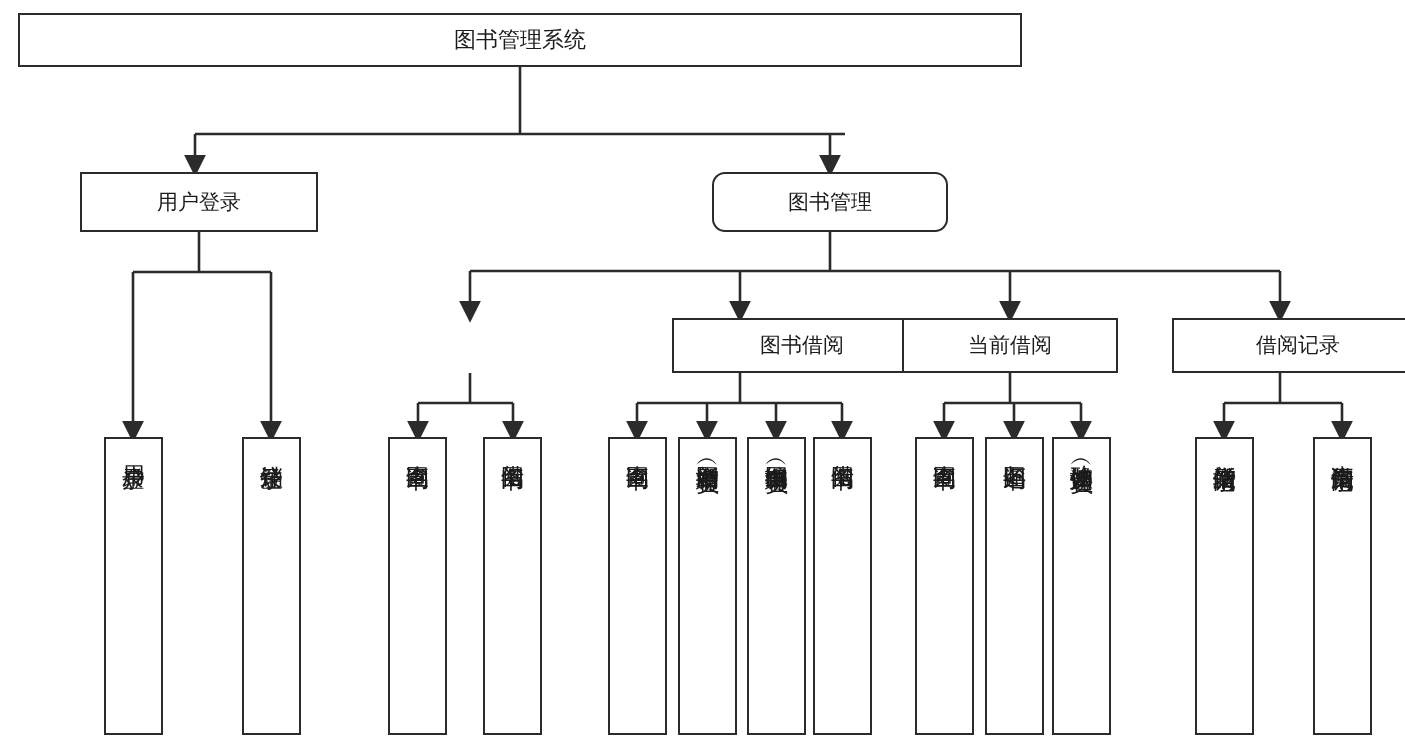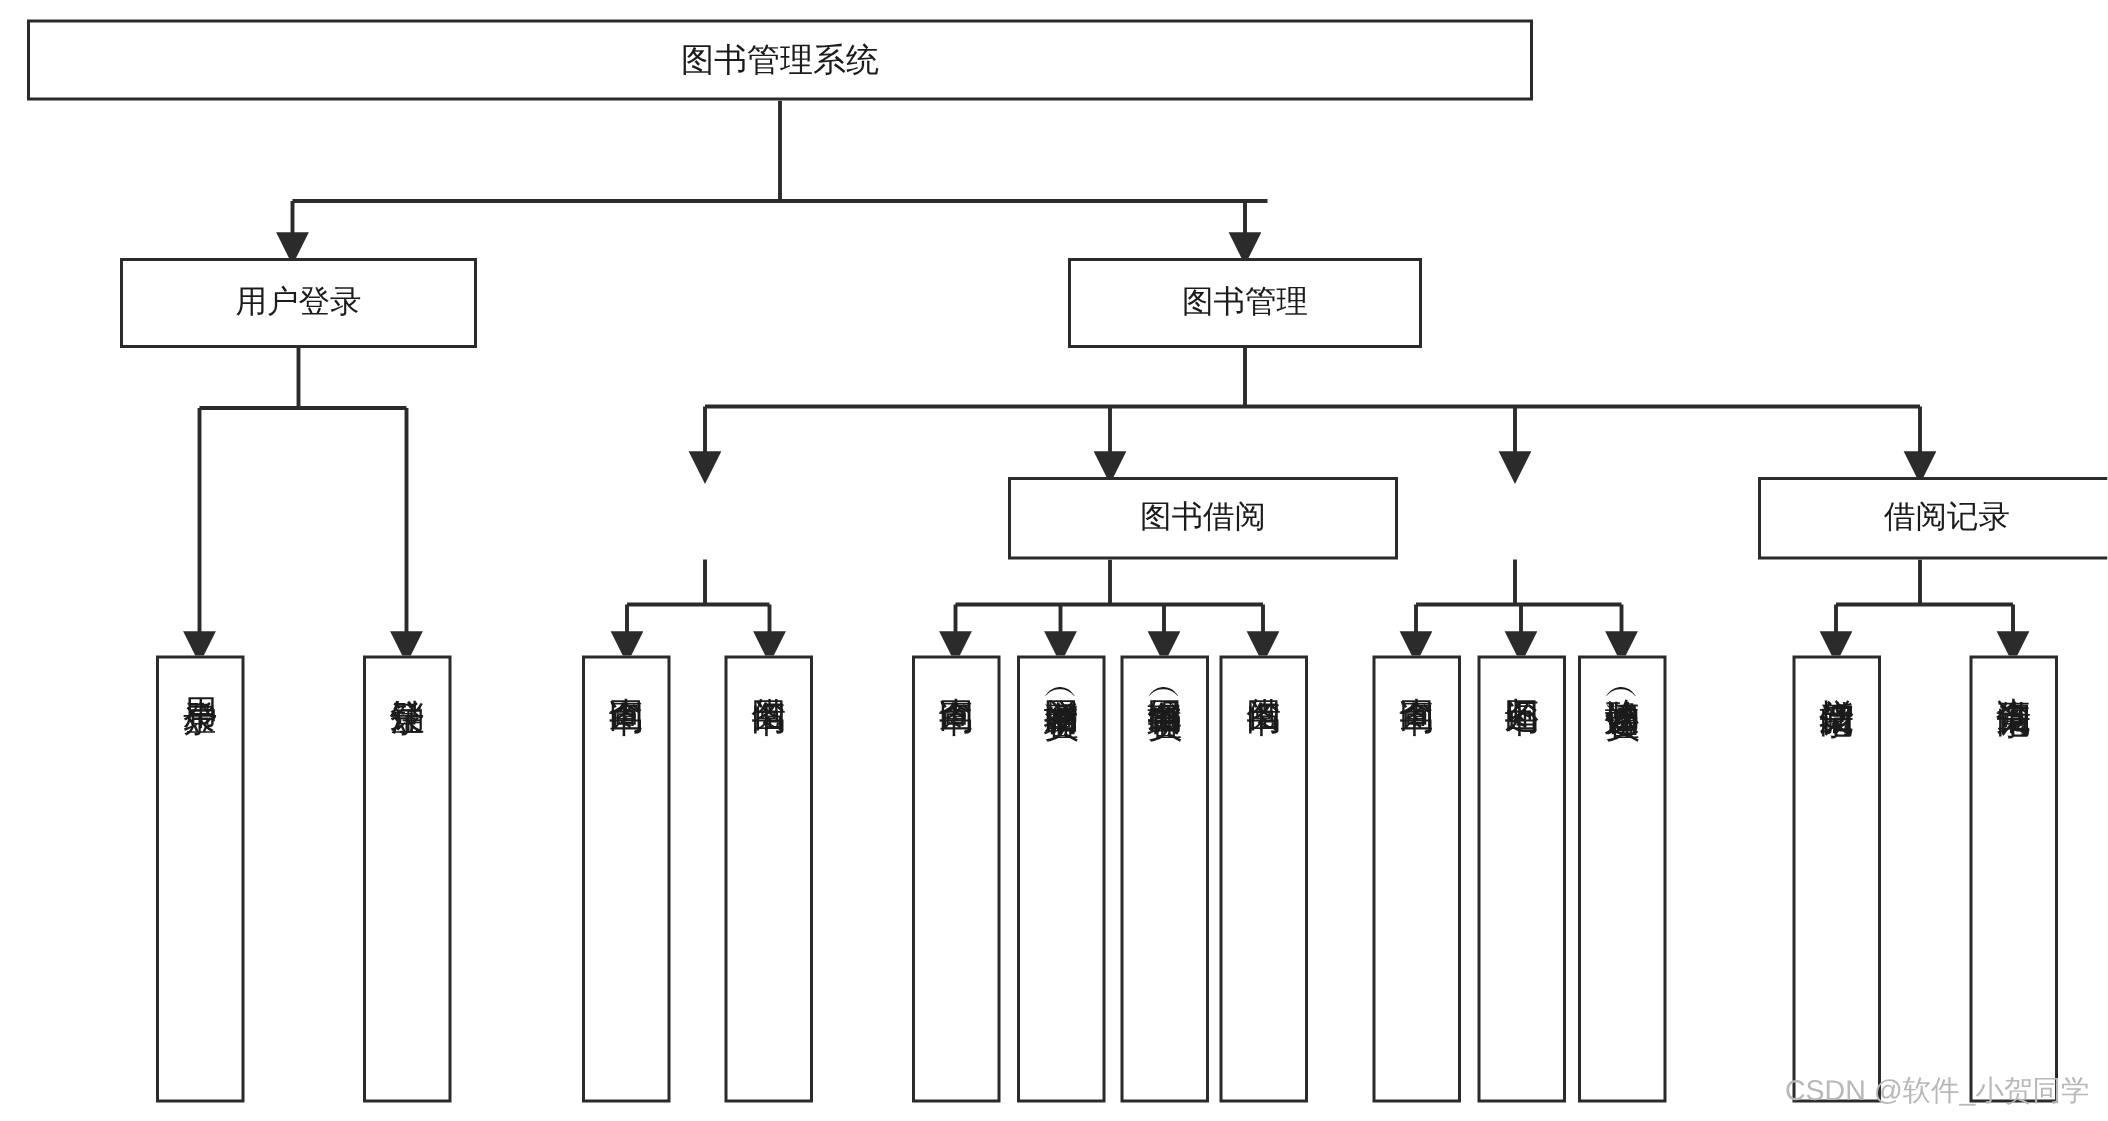--- a/index.html
+++ b/index.html
@@ -138,7 +138,7 @@
   <div class="node horiz" style="left:80px; top:172px; width:238px; height:60px;">
     <span class="node-label">用户登录</span>
   </div>
-  <div class="node horiz" style="left:712px; top:172px; width:236px; height:60px;">
+  <div class="node horiz" style="left:712px; top:172px; width:236px; height:60px;border-radius:13px;">
     <span class="node-label">图书管理</span>
   </div>
 

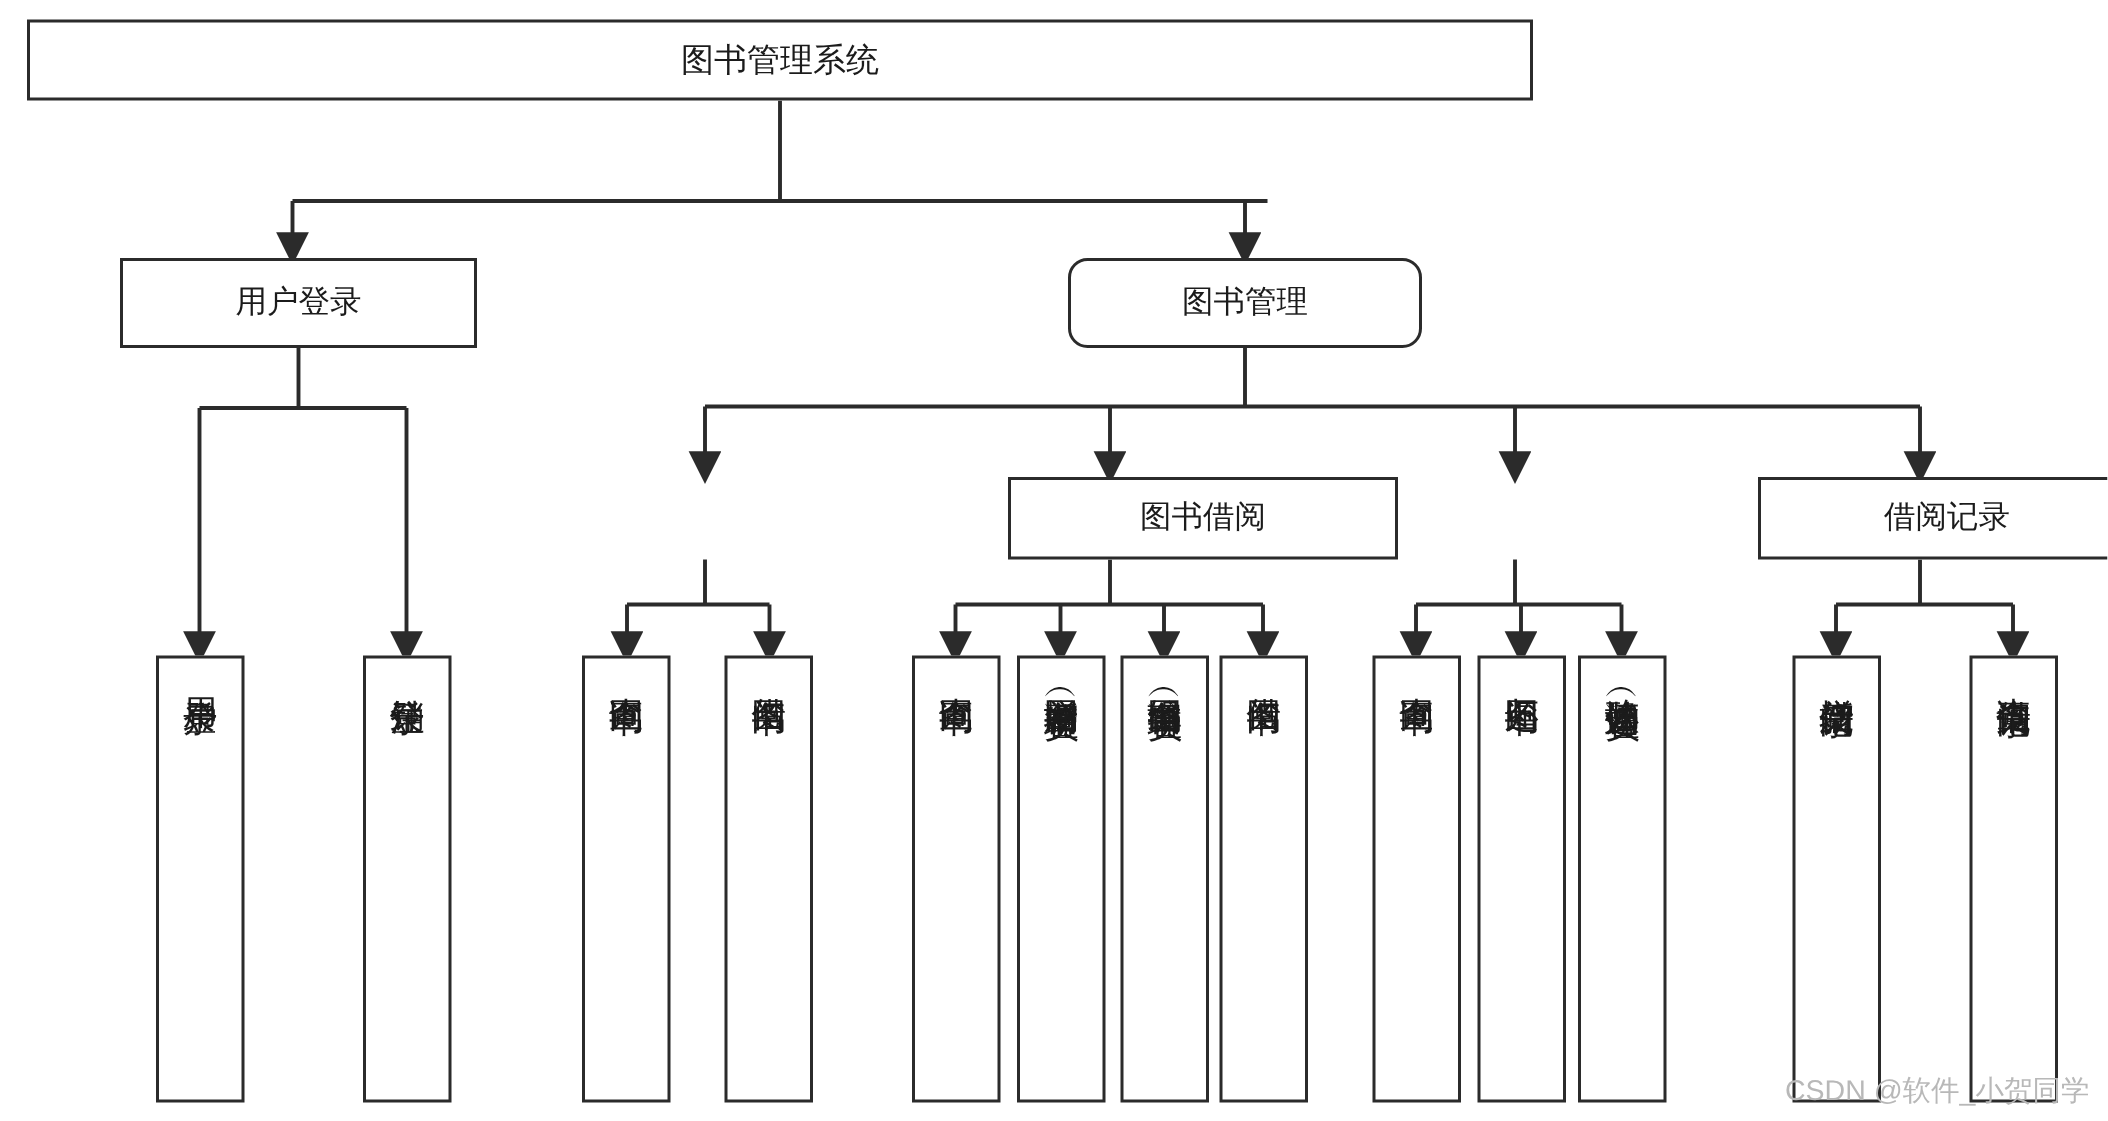--- a/index.html
+++ b/index.html
@@ -145,6 +145,9 @@
   <div class="node horiz" style="left:632px; top:318px; width:260px; height:55px;margin-left:40px;">
     <span class="node-label">图书借阅</span>
   </div>
+  <div class="node horiz" style="left:902px; top:318px; width:216px; height:55px;">
+    <span class="node-label">当前借阅</span>
+  </div>
   <div class="node horiz" style="left:1172px; top:318px; width:252px; height:55px;">
     <span class="node-label">借阅记录</span>
   </div>

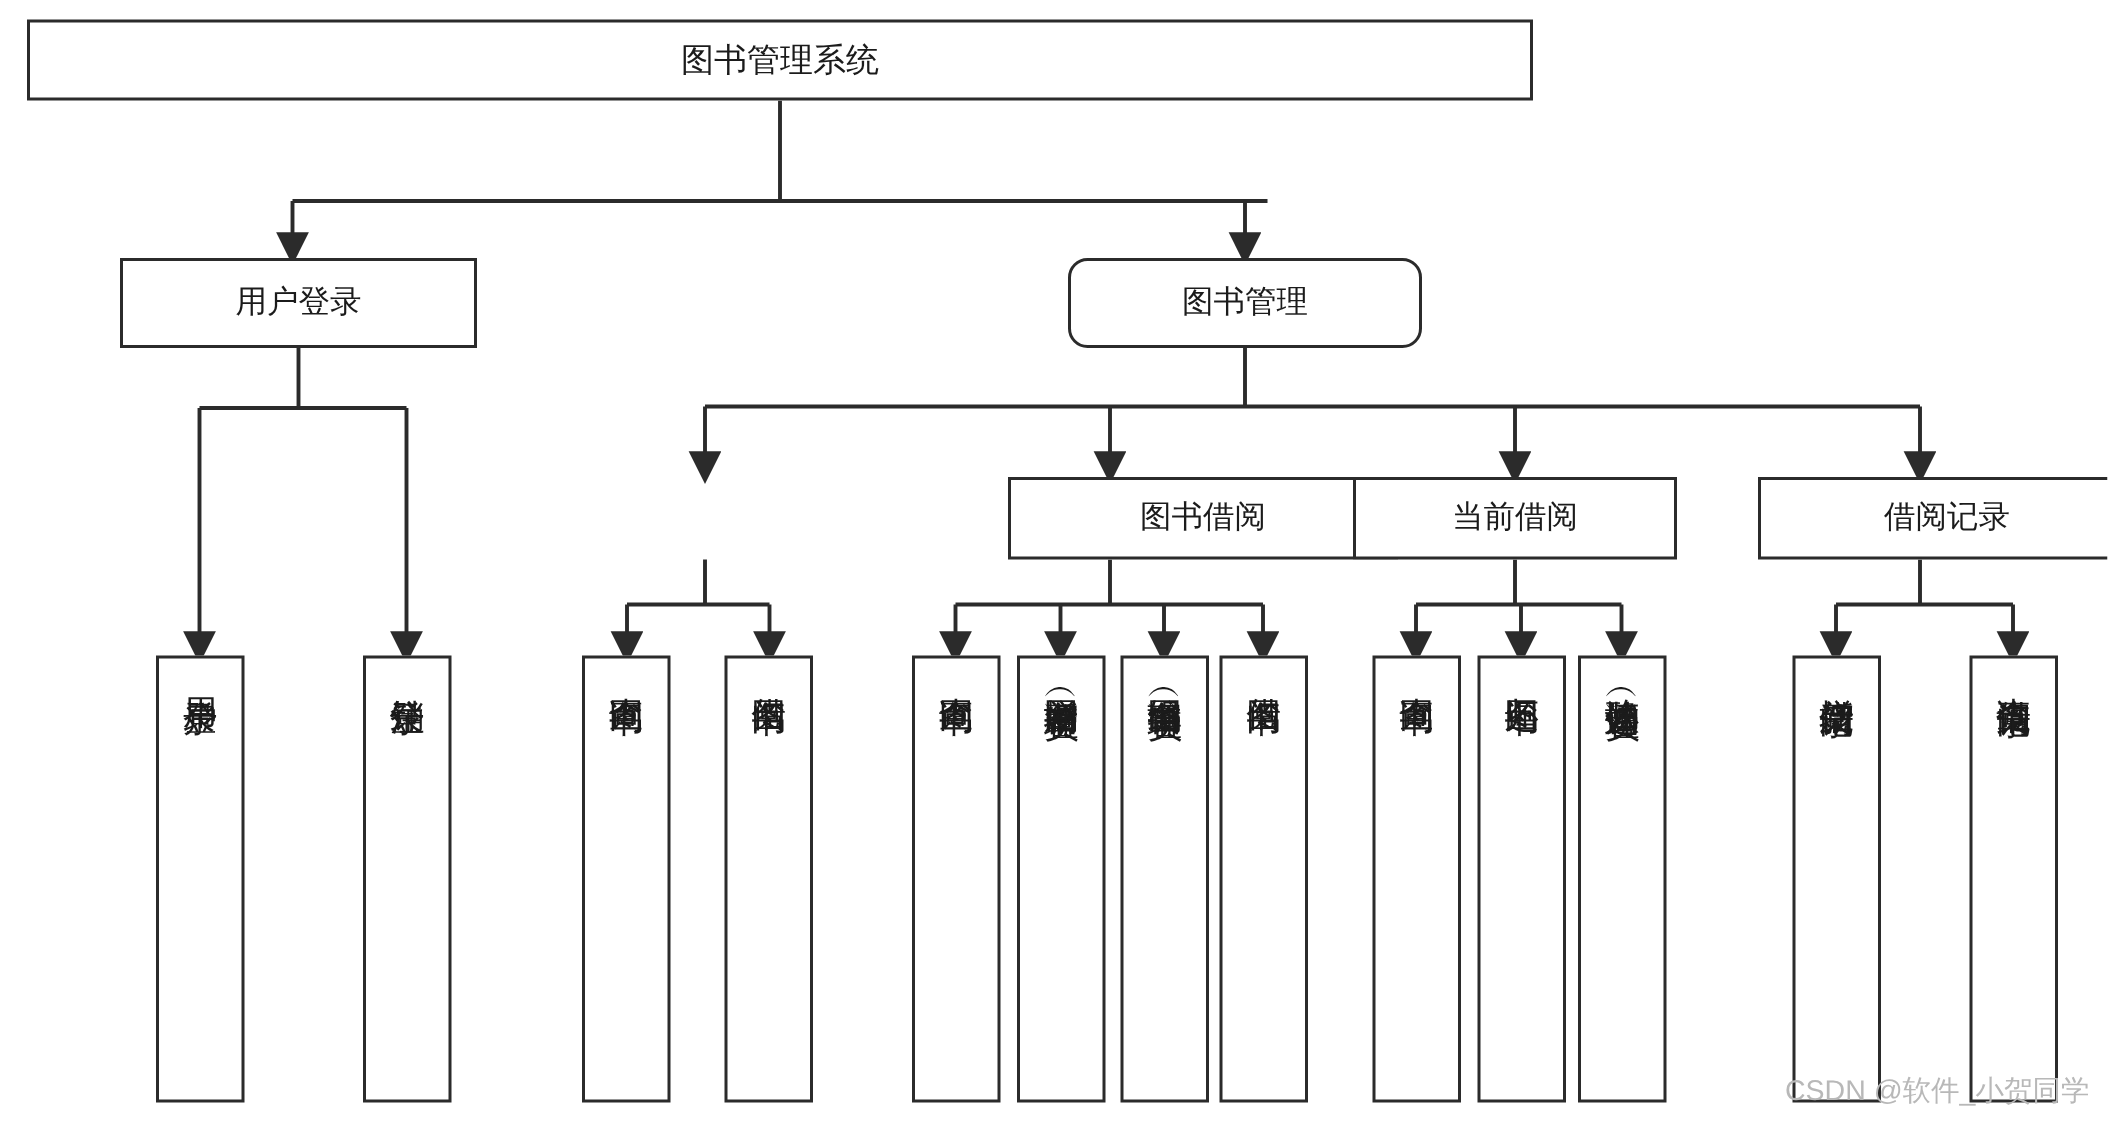--- a/index.html
+++ b/index.html
@@ -196,7 +196,6 @@
     <span class="node-label">查询借阅记录</span>
   </div>
 
-  <div class="watermark">CSDN @软件_小贺同学</div>
 
 </div>
 

